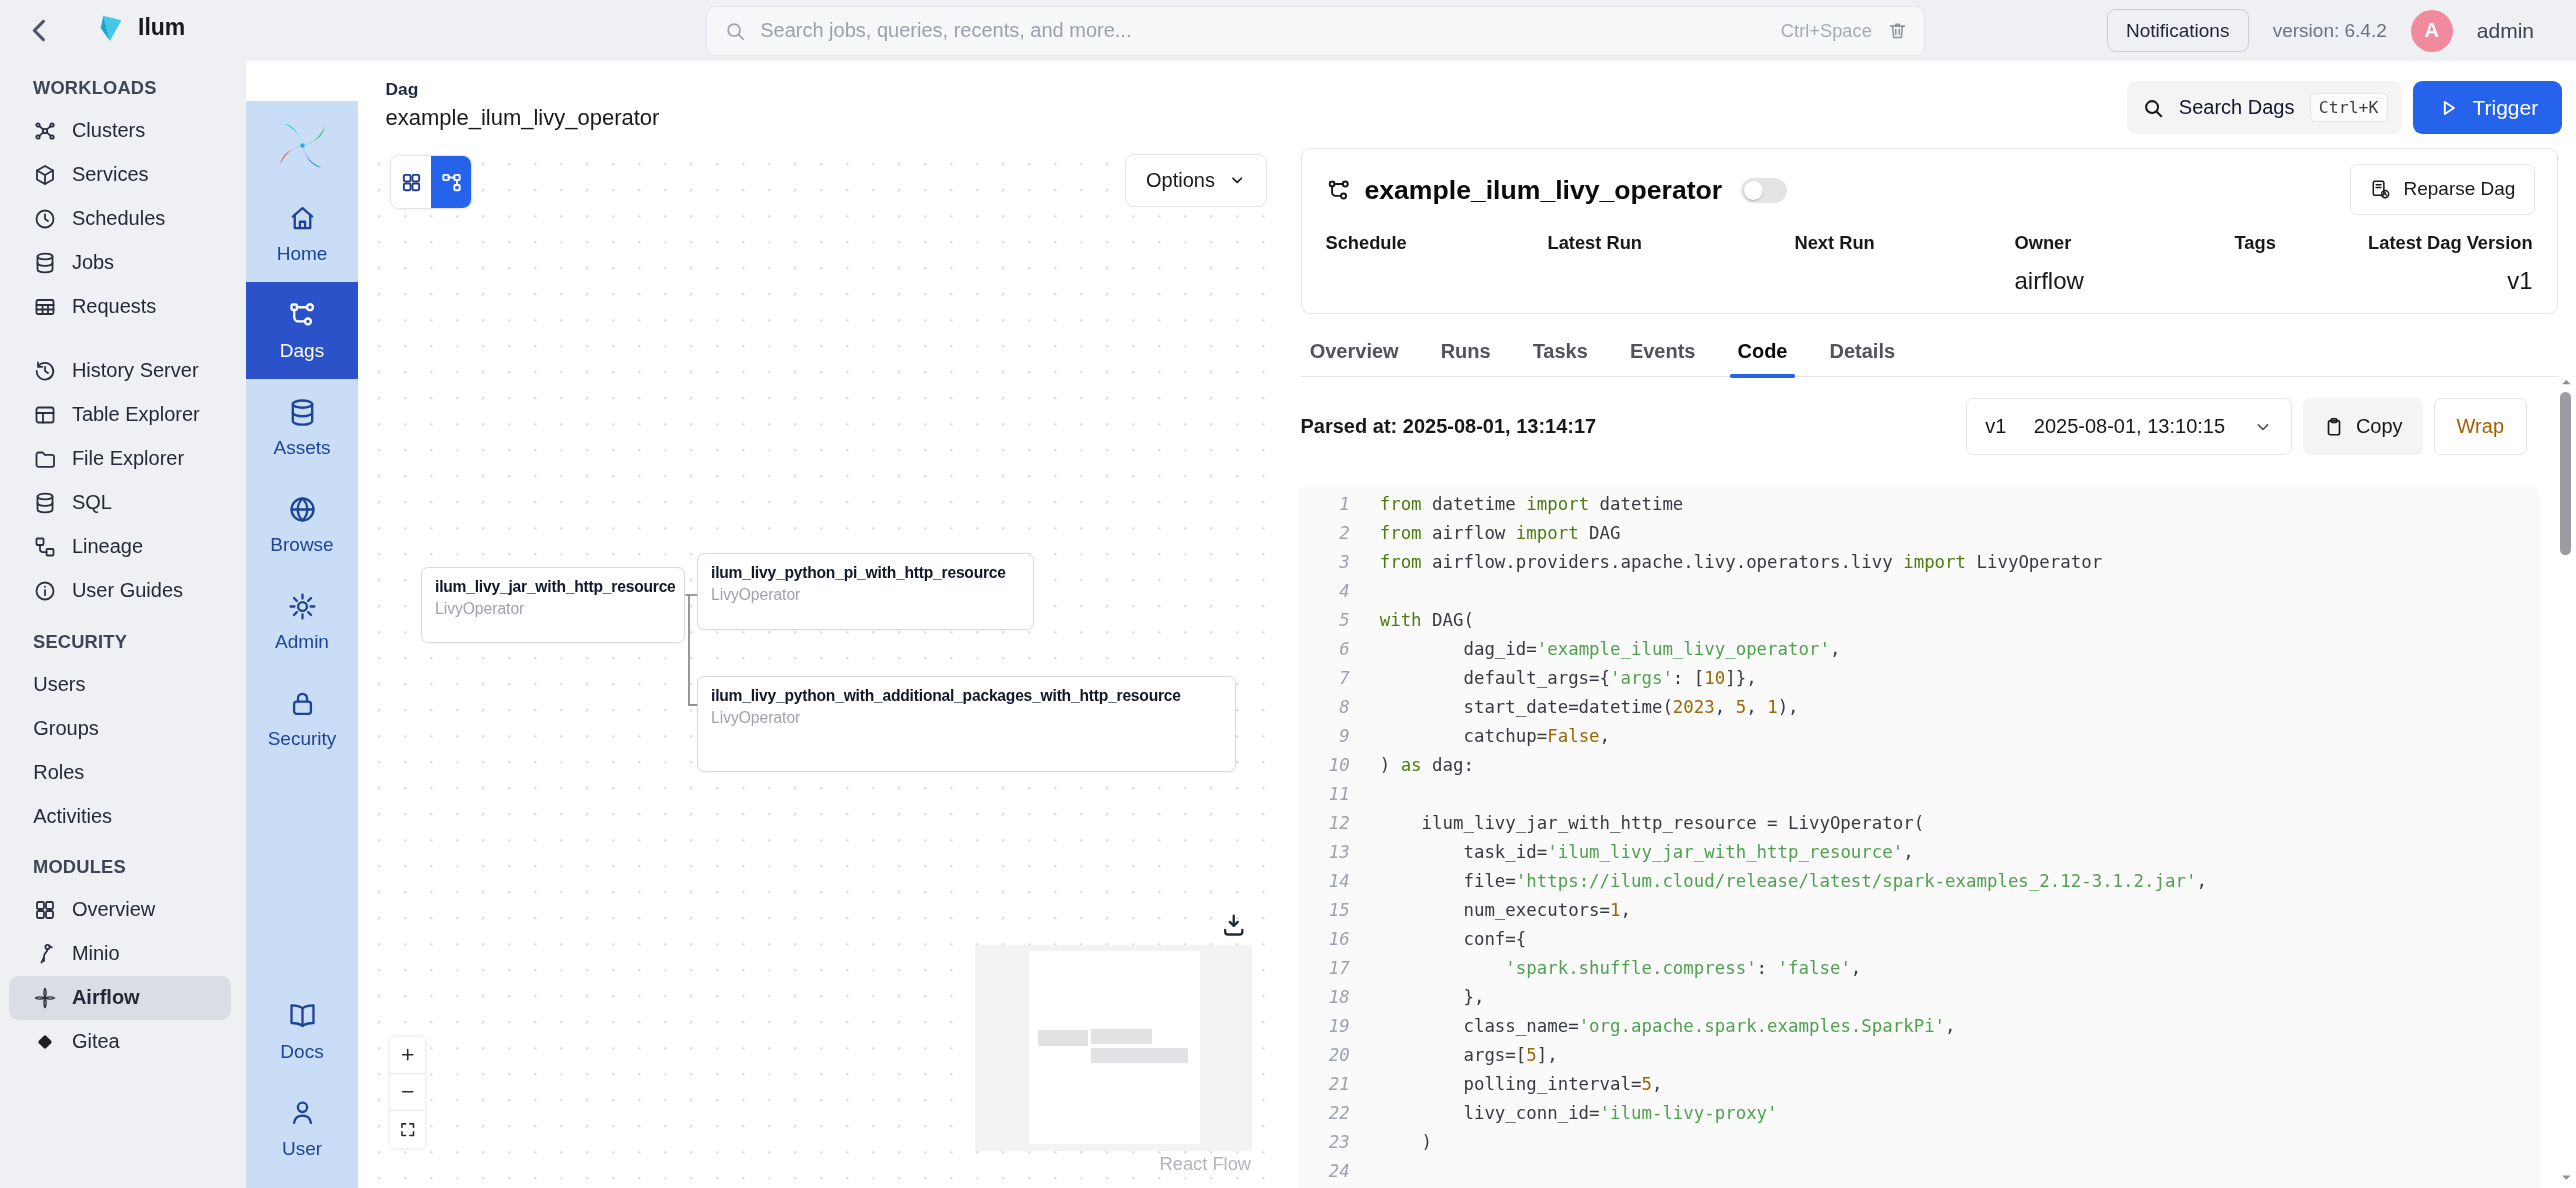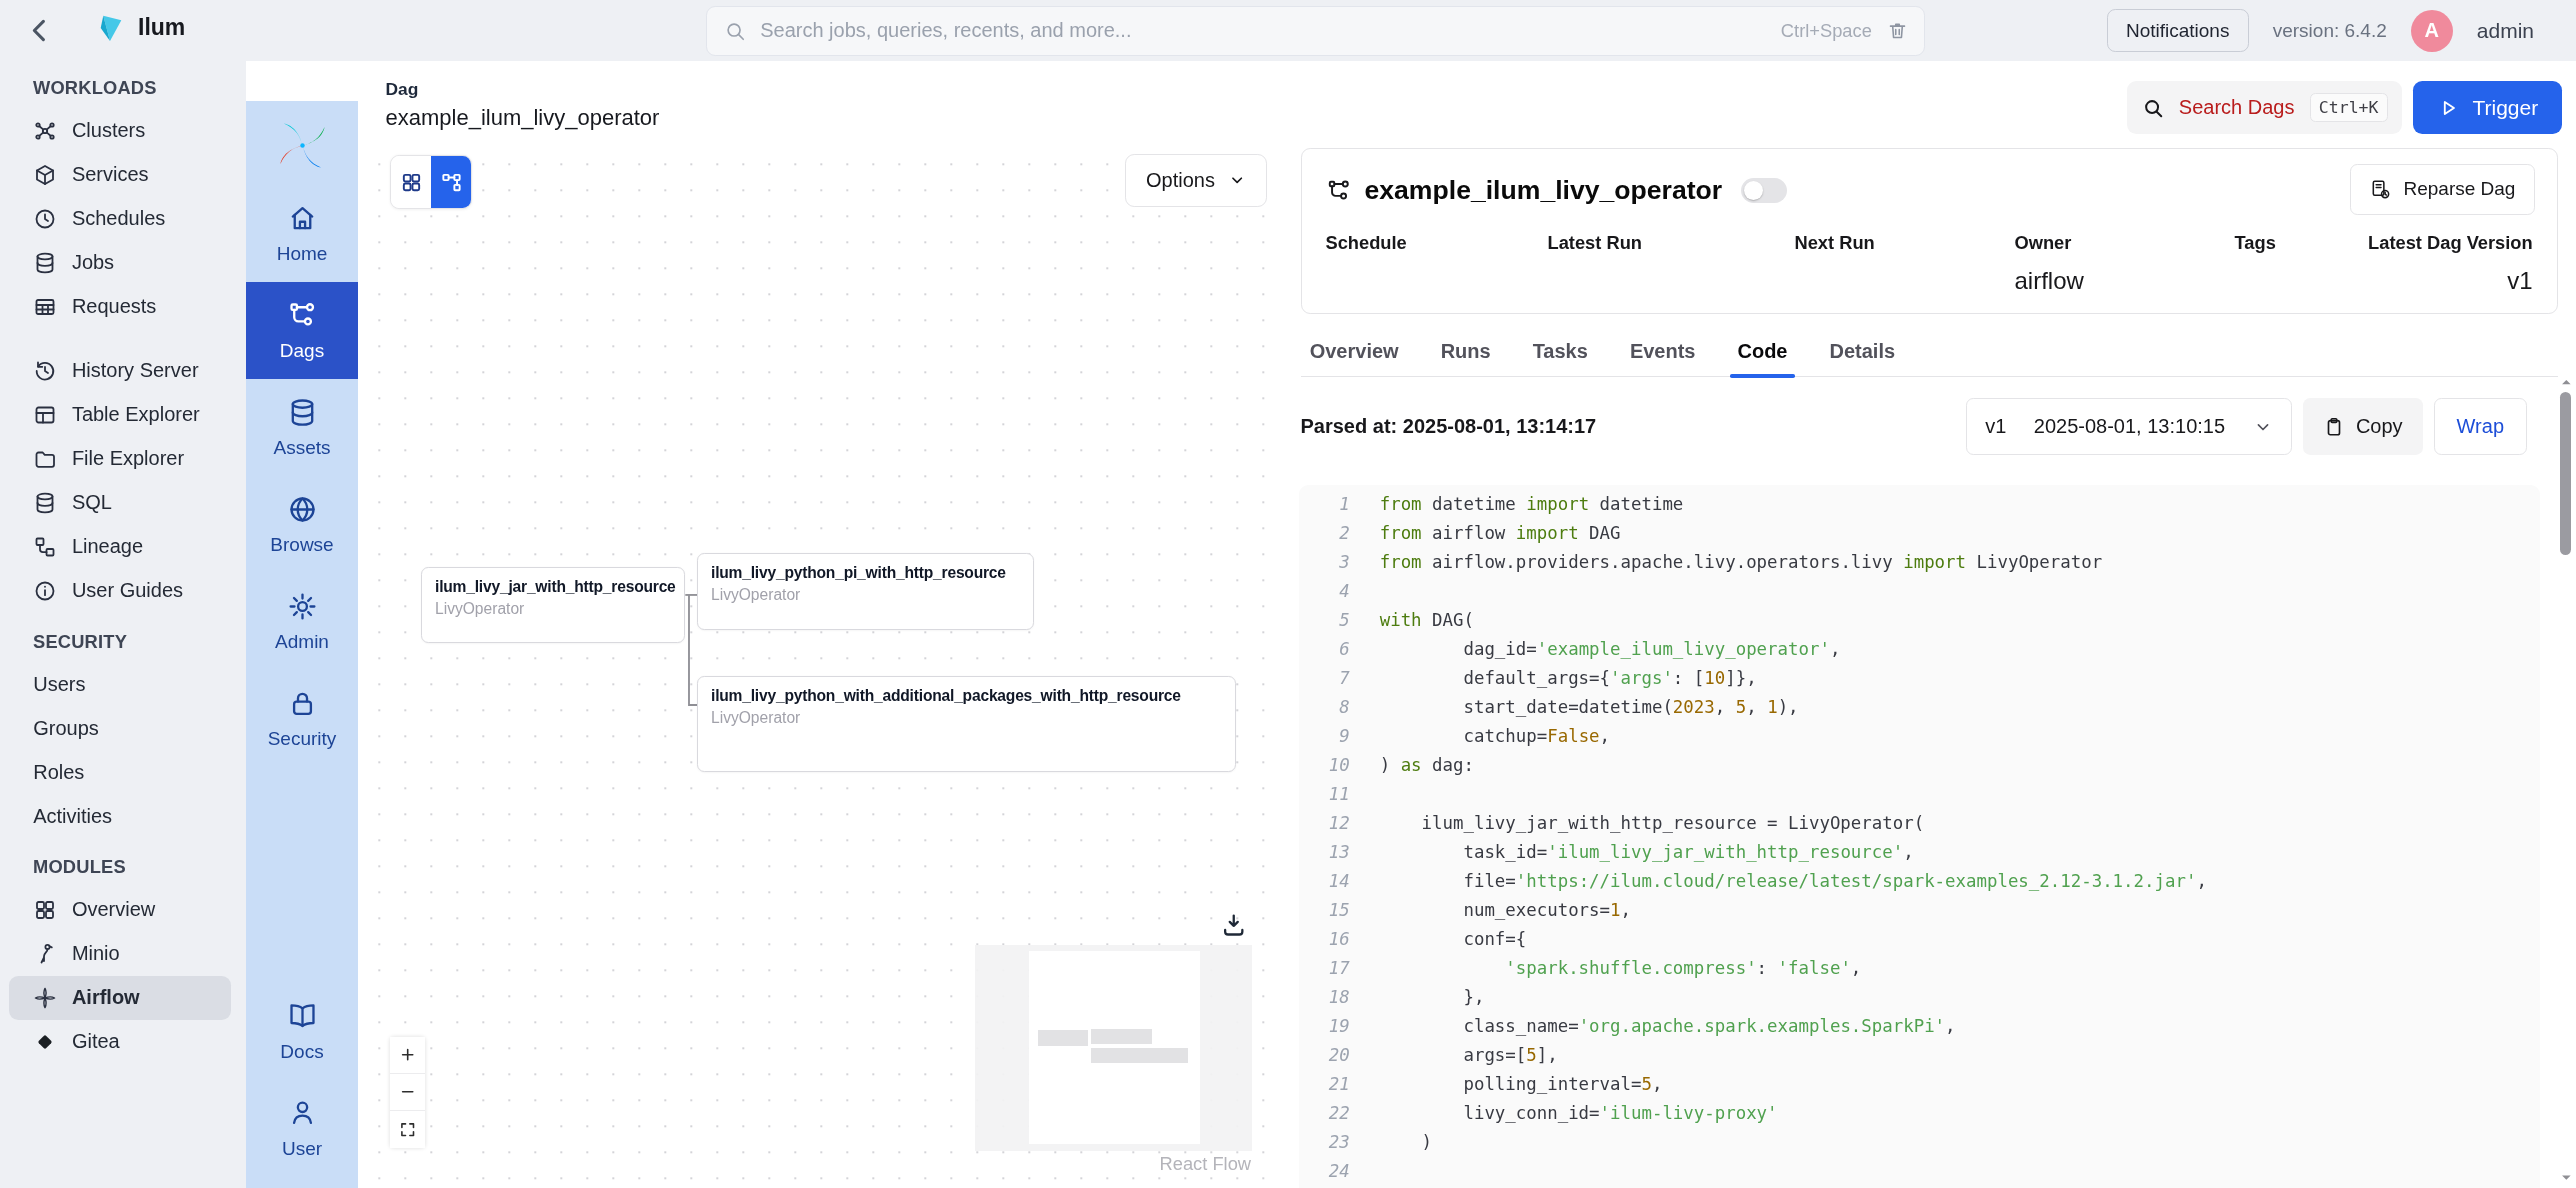--- a/index.html
+++ b/index.html
@@ -79,7 +79,7 @@
   .panel-top{position:absolute;top:20px;right:13.8px;display:flex;gap:11px;align-items:center;}
   .search-dags{height:53px;width:275px;display:flex;align-items:center;gap:14.7px;background:#f4f4f5;border-radius:9.2px;padding:0 14.7px;box-sizing:border-box;border:none;cursor:pointer;font-family:inherit;}
   .search-dags svg{width:22px;height:22px;color:#18181b;stroke-width:2.2;}
-  .sd-label{font-size:20px;color:#b91c1c;flex:1;text-align:left;}
+  .sd-label{font-size:20px;color:#0f172a;flex:1;text-align:left;}
   .kbd{background:#fbfbfb;border:0.9px solid #e4e4e7;border-radius:5.5px;padding:3.7px 8.3px;font-family:"DejaVu Sans Mono",monospace;font-size:16.5px;color:#3f3f46;}
   .trigger-btn{height:53px;padding:0 24px;background:#2563eb;color:#fff;border:none;border-radius:9.2px;font-size:21px;display:flex;align-items:center;gap:13px;cursor:pointer;font-family:inherit;}
   .trigger-btn svg{width:22px;height:22px;stroke-width:2;}

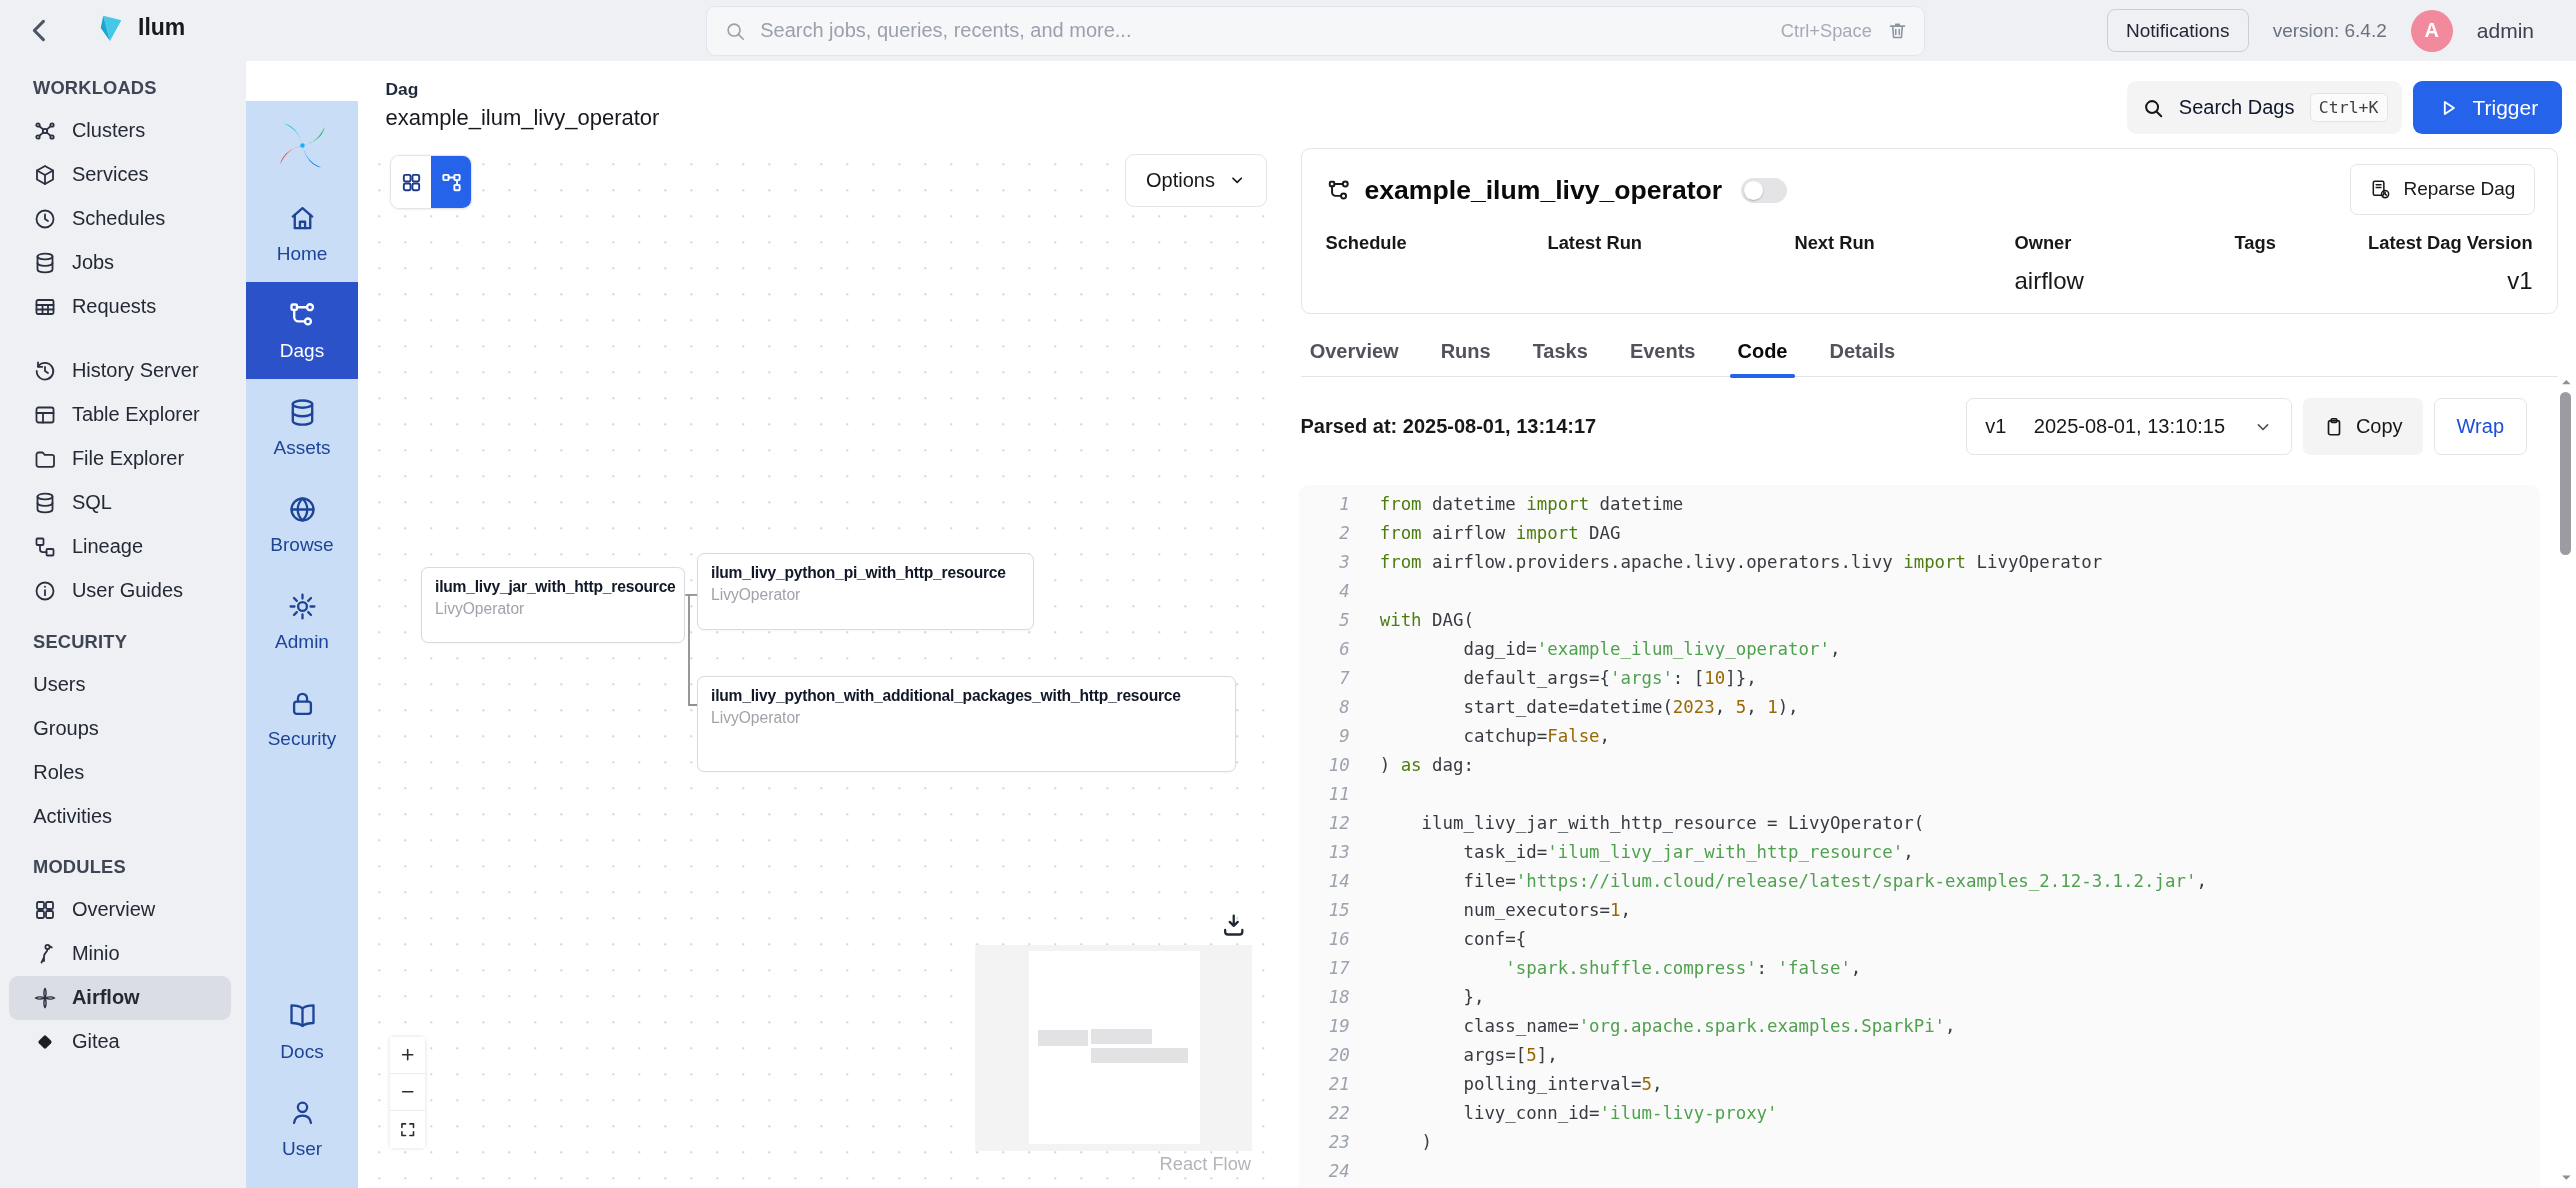--- a/index.html
+++ b/index.html
@@ -109,7 +109,7 @@
   .version-select .chev{margin-left:auto;color:#52525b;}
   .copy-btn{height:57px;display:flex;align-items:center;gap:11px;padding:0 20px;background:#f4f4f5;border:none;border-radius:7.3px;font-size:20px;color:#18181b;cursor:pointer;font-family:inherit;}
   .copy-btn svg{width:22px;height:22px;}
-  .wrap-btn{height:57px;display:flex;align-items:center;padding:0 22px;background:#fff;border:0.9px solid #e4e4e7;border-radius:7.3px;font-size:20px;color:#1d4ed8;cursor:pointer;font-family:inherit;}
+  .wrap-btn{height:57px;display:flex;align-items:center;padding:0 22px;background:#fff;border:0.9px solid #e4e4e7;border-radius:7.3px;font-size:20px;color:#a16207;cursor:pointer;font-family:inherit;}
 
   .code-block{position:absolute;left:14.7px;right:36px;top:424px;bottom:0;background:#fafafa;border-radius:9.2px 9.2px 0 0;padding-top:4.6px;overflow:hidden;}
   .code-line{display:flex;align-items:center;height:29px;font-family:"DejaVu Sans Mono",monospace;font-size:17.4px;}

